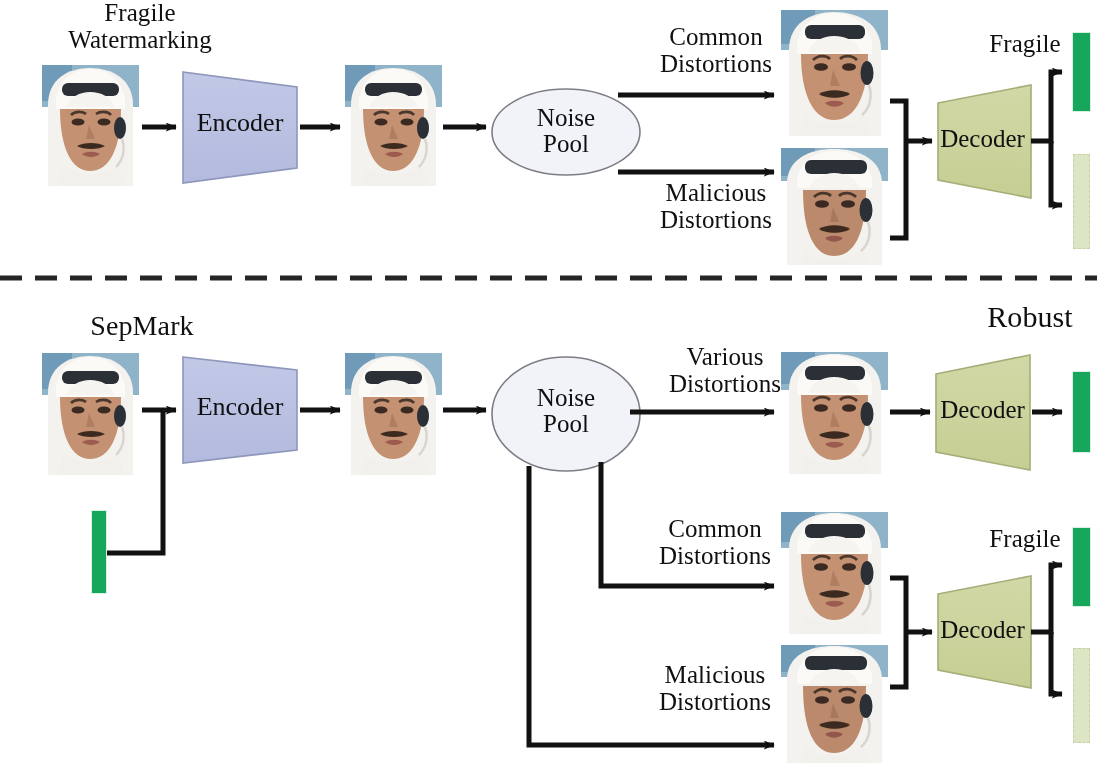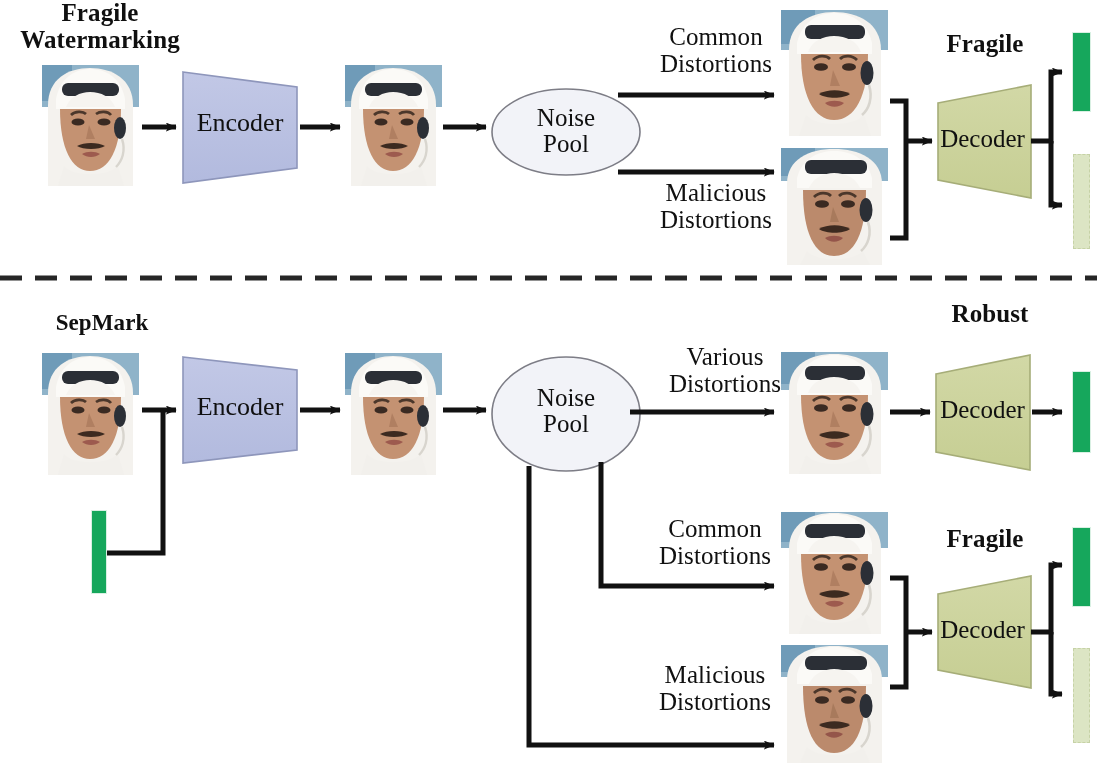--- a/index.html
+++ b/index.html
@@ -34,7 +34,8 @@
     letter-spacing: 0.1px;
   }
   .lbl-bold {
-    font-weight: bold;
+    font-weight: normal;
+    padding-left: 40px;
   }
   .shape-text {
     position: absolute;

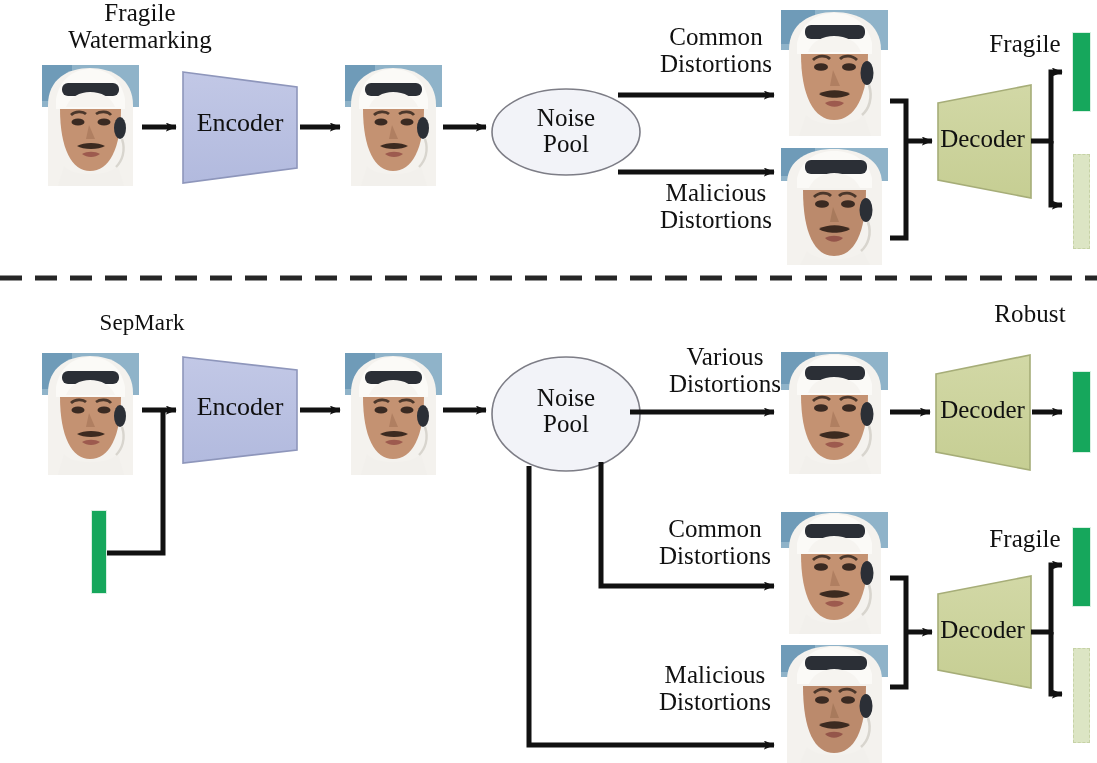--- a/index.html
+++ b/index.html
@@ -431,7 +431,7 @@
 
   <div class="shape-text" style="left:930px; top:126px; width:105px; font-size:25px;">Decoder</div>
 
-  <div class="lbl lbl-bold" style="left:27px; top:311px; width:150px; font-size:23px;">SepMark</div>
+  <div class="lbl lbl-bold" style="left:27px; top:311px; width:150px; font-size:28px;">SepMark</div>
 
   <div class="shape-text" style="left:183px; top:393px; width:114px; font-size:26px;">Encoder</div>
 

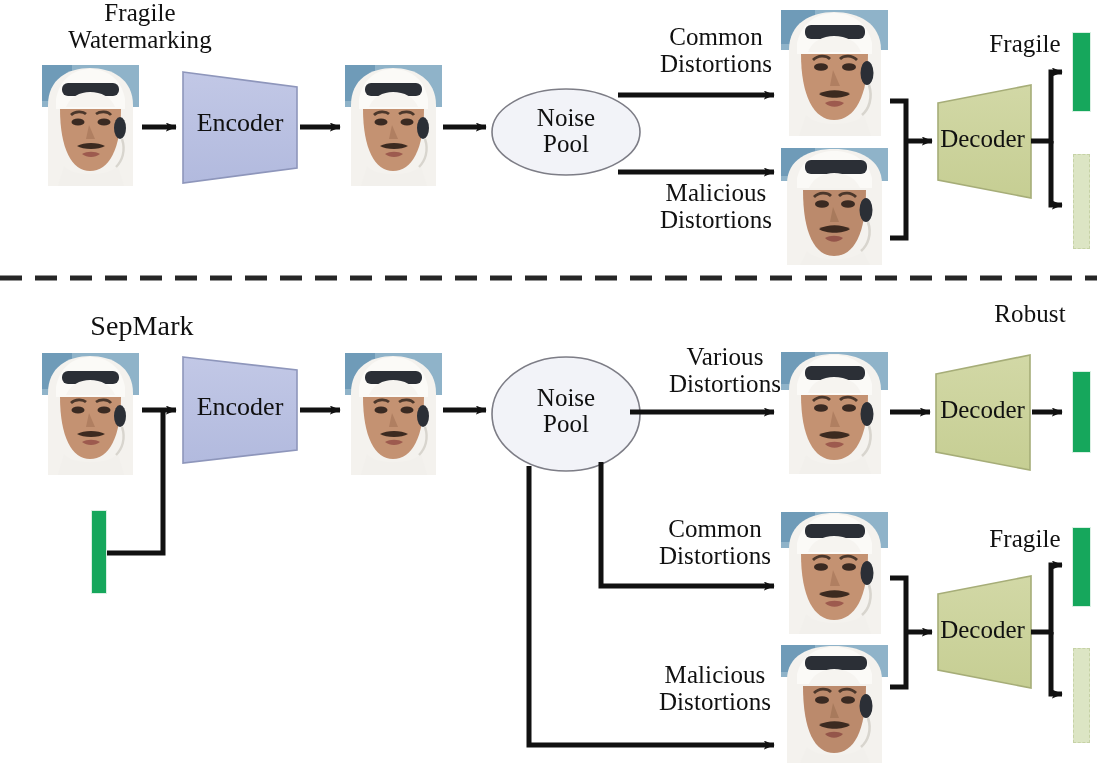--- a/index.html
+++ b/index.html
@@ -441,7 +441,7 @@
   <div class="lbl" style="left:640px; top:344px; width:170px; font-size:25px;">Various
 Distortions</div>
 
-  <div class="lbl lbl-bold" style="left:930px; top:301px; width:120px; font-size:25px;">Robust</div>
+  <div class="lbl lbl-bold" style="left:930px; top:301px; width:120px; font-size:30px;">Robust</div>
 
   <div class="shape-text" style="left:930px; top:397px; width:105px; font-size:25px;">Decoder</div>
 

